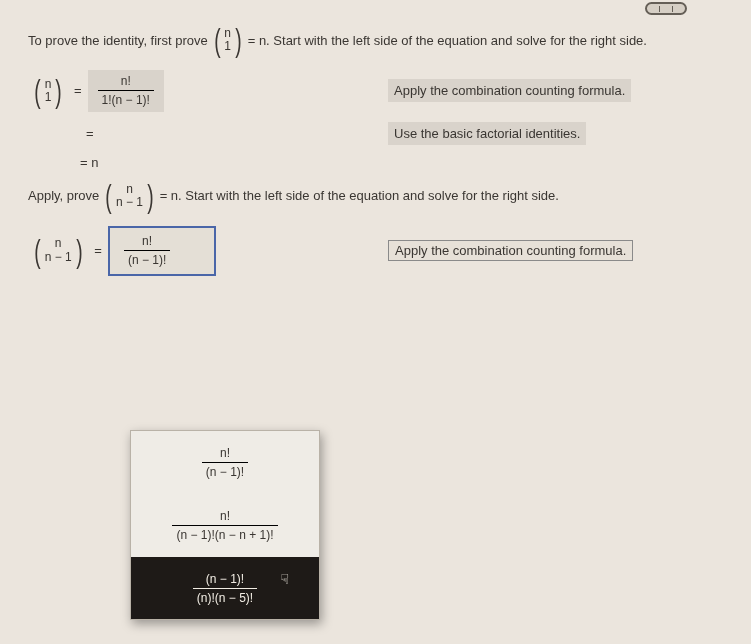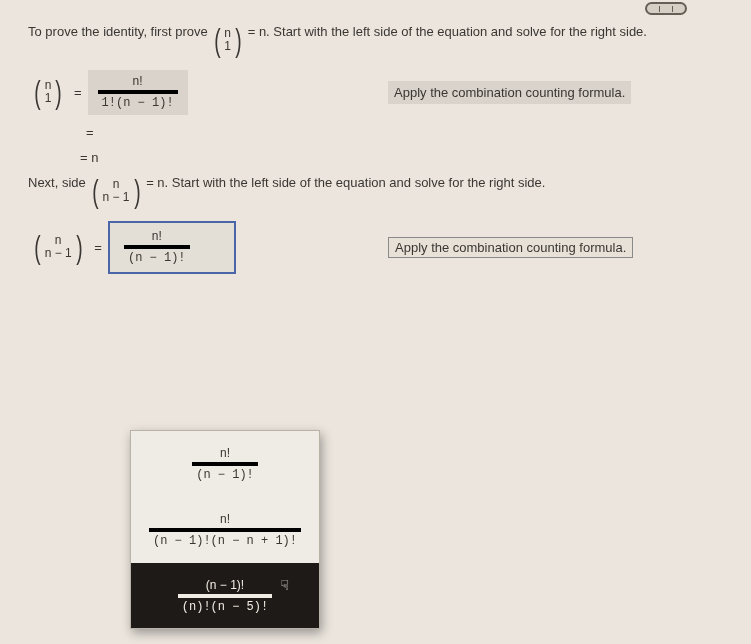--- a/index.html
+++ b/index.html
@@ -21,7 +21,7 @@
   }
   .line {
     display: flex;
-    align-items: flex-start;
+    align-items: center;
     flex-wrap: wrap;
     margin-bottom: 14px;
   }

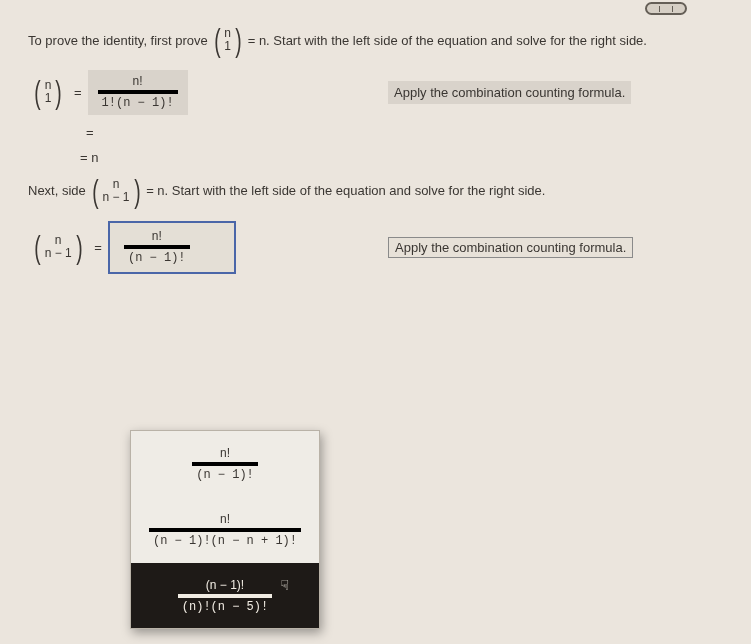--- a/index.html
+++ b/index.html
@@ -53,7 +53,7 @@
     margin: 0 4px;
   }
   .frac .num { padding: 0 4px 2px; }
-  .frac .den { border-top: 4px solid #000000; padding: 2px 4px 0; font-family: Liberation Mono, monospace; }
+  .frac .den { border-top: 1px solid #000000; padding: 2px 4px 0; }
   .eq { margin: 0 6px; }
   .shaded {
     background: #d9d3cb;

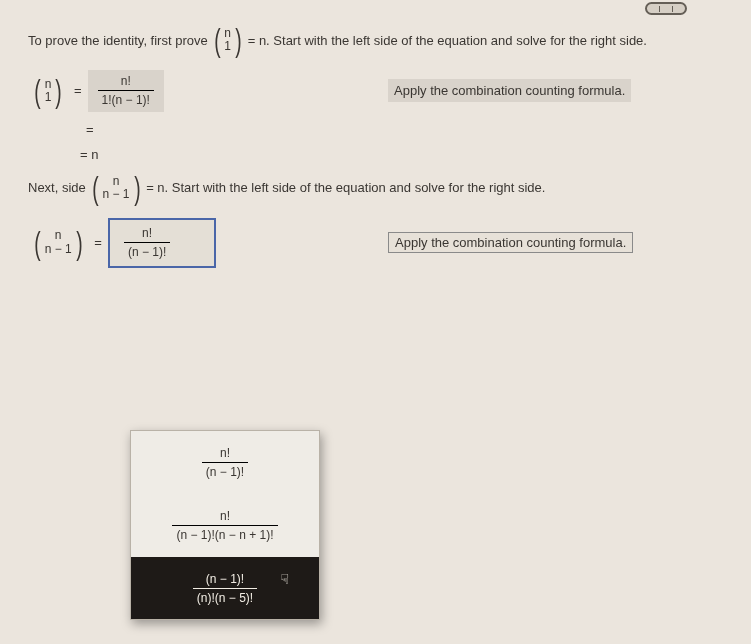--- a/index.html
+++ b/index.html
@@ -176,6 +176,9 @@
     <div class="left-col ind1">
       <span class="eq">=</span>
     </div>
+    <div class="right-col">
+      <span class="shaded">Use the basic factorial identities.</span>
+    </div>
   </div>
 
   <div class="row">

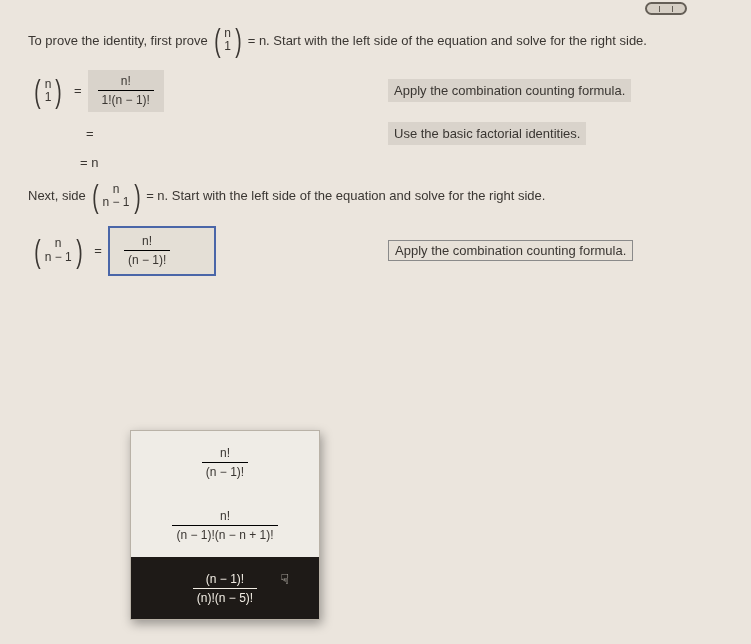--- a/index.html
+++ b/index.html
@@ -188,7 +188,7 @@
   </div>
 
   <div class="line" style="margin-top:8px;">
-    <span>Next, side</span>
+    <span>Apply, prove</span>
     <span class="binom">
       <span class="paren">(</span>
       <span class="binom-stack">

